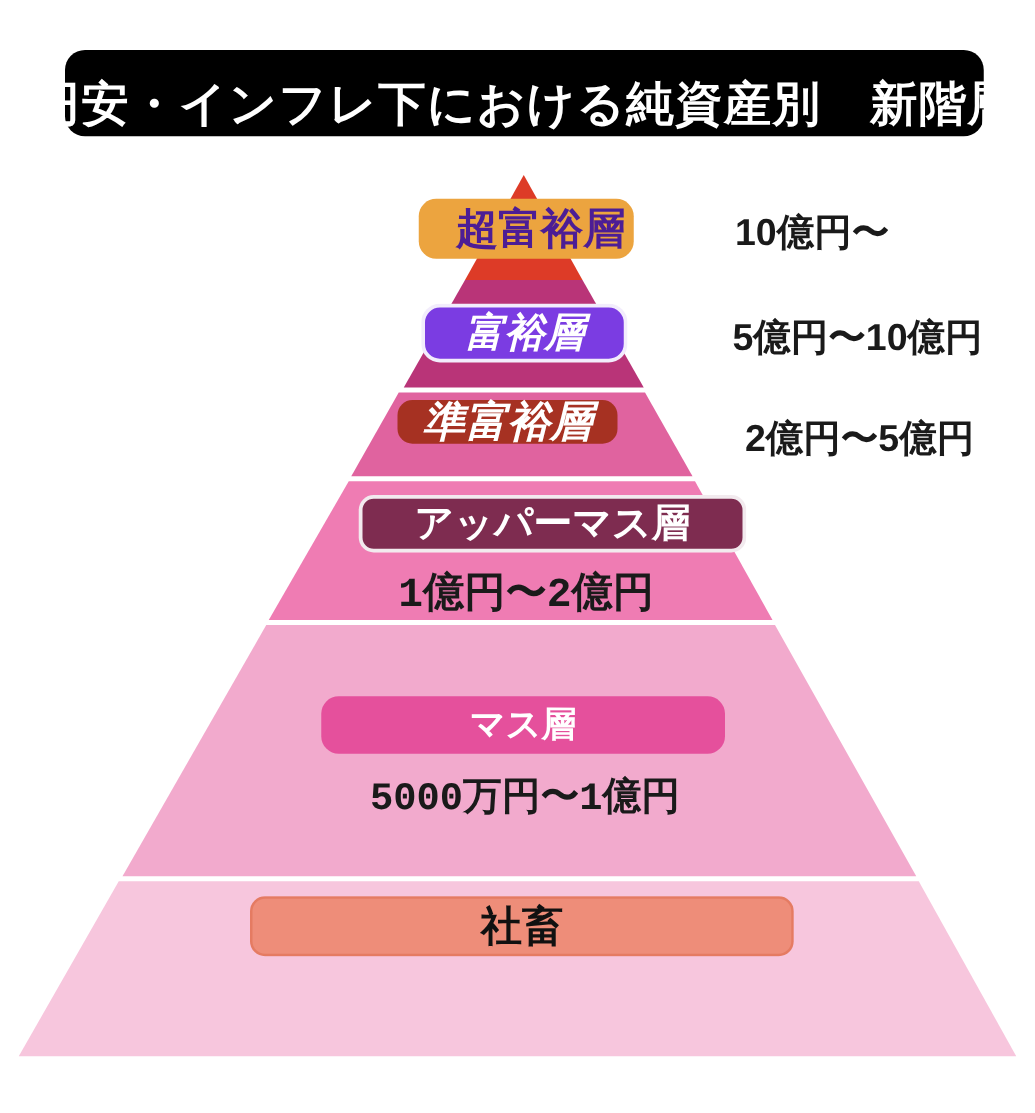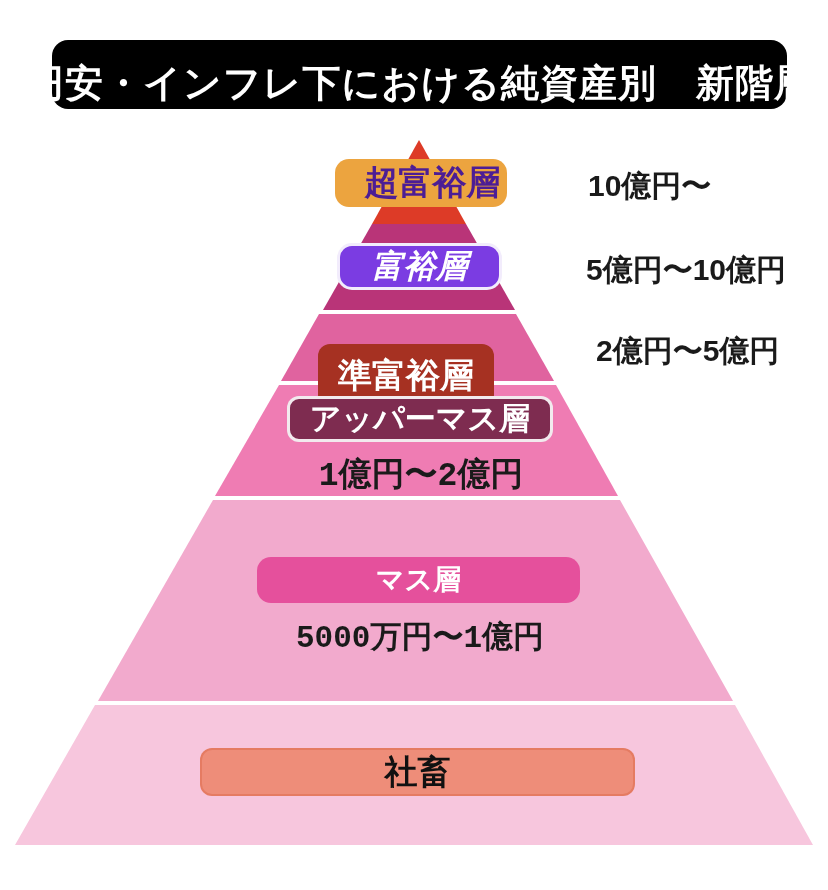--- a/index.html
+++ b/index.html
@@ -22,7 +22,7 @@
   }
   .pill-1{left:335px;top:159px;width:172px;height:48px;border-radius:14px;font-size:34px;}
   .pill-2{left:337px;top:243px;width:165px;height:47px;border-radius:15px;font-size:32px;border:3px solid rgba(255,255,255,0.9);}
-  .pill-3{left:318px;top:344px;width:176px;height:63px;border-radius:12px;font-size:34px;}
+  .pill-3{left:318px;top:320px;width:176px;height:35px;border-radius:12px;font-size:34px;font-style:italic;}
   .pill-4{left:287px;top:396px;width:266px;height:46px;border-radius:12px;font-size:31px;border:3px solid rgba(255,255,255,0.9);}
   .pill-5{left:257px;top:557px;width:323px;height:46px;border-radius:14px;font-size:28px;}
   .pill-6{left:200px;top:717px;width:435px;height:48px;border-radius:12px;font-size:33px;border:2px solid rgba(222,110,80,0.55);}

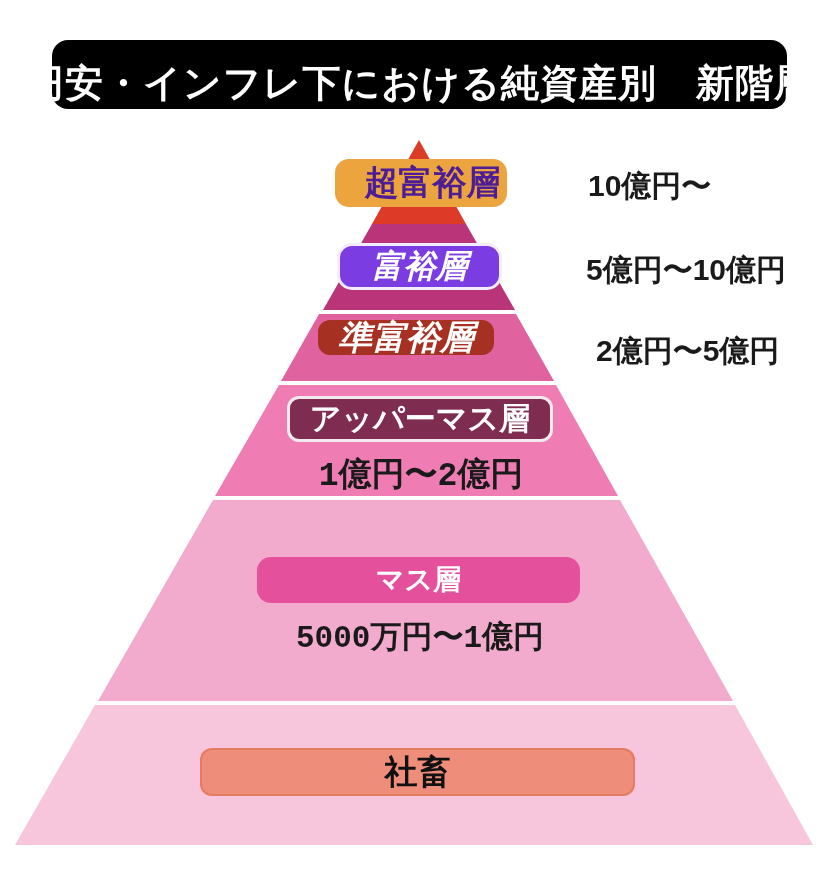--- a/index.html
+++ b/index.html
@@ -23,7 +23,7 @@
   .pill-1{left:335px;top:159px;width:172px;height:48px;border-radius:14px;font-size:34px;}
   .pill-2{left:337px;top:243px;width:165px;height:47px;border-radius:15px;font-size:32px;border:3px solid rgba(255,255,255,0.9);}
   .pill-3{left:318px;top:320px;width:176px;height:35px;border-radius:12px;font-size:34px;font-style:italic;}
-  .pill-4{left:287px;top:396px;width:266px;height:46px;border-radius:12px;font-size:31px;border:3px solid rgba(255,255,255,0.9);}
+  .pill-4{left:287px;top:396px;width:310px;height:46px;border-radius:12px;font-size:31px;border:3px solid rgba(255,255,255,0.9);}
   .pill-5{left:257px;top:557px;width:323px;height:46px;border-radius:14px;font-size:28px;}
   .pill-6{left:200px;top:717px;width:435px;height:48px;border-radius:12px;font-size:33px;border:2px solid rgba(222,110,80,0.55);}
   .val{

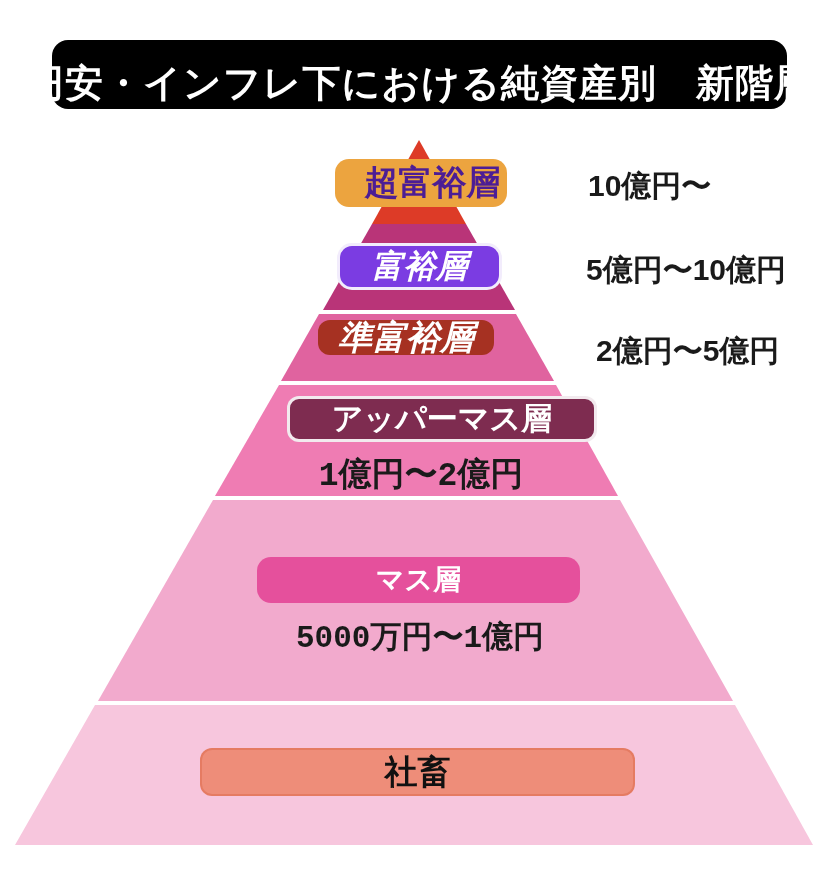--- a/index.html
+++ b/index.html
@@ -71,7 +71,7 @@
   <div class="pill pill-5" style="background: rgb(229, 80, 156);">
     <span style="color: rgb(255, 255, 255);">マス層</span>
   </div>
-  <div class="pill pill-6" style="background: rgb(238, 141, 121); margin-top: 31px;">
+  <div class="pill pill-6" style="background: rgb(238, 141, 121);">
     <span style="color: rgb(17, 17, 17);">社畜</span>
   </div>
 

